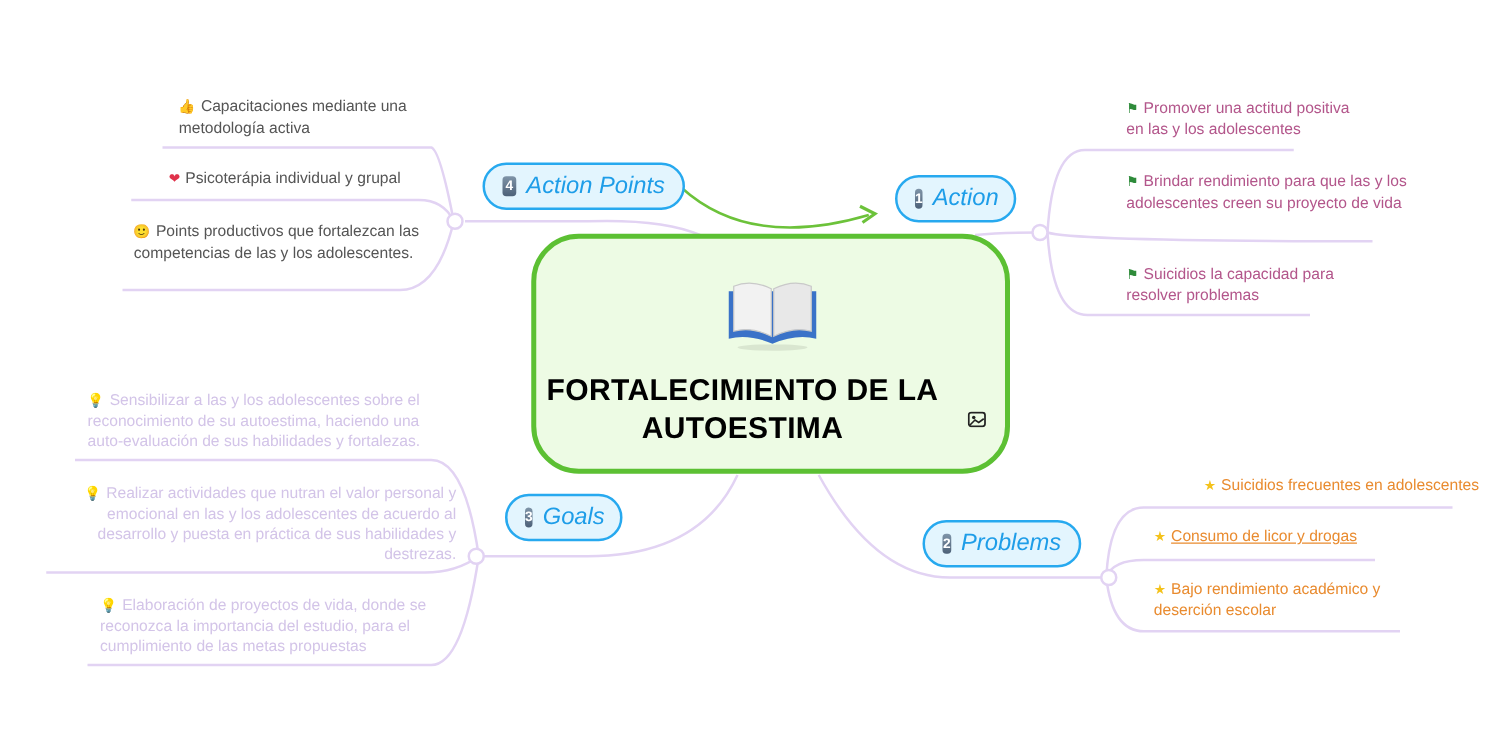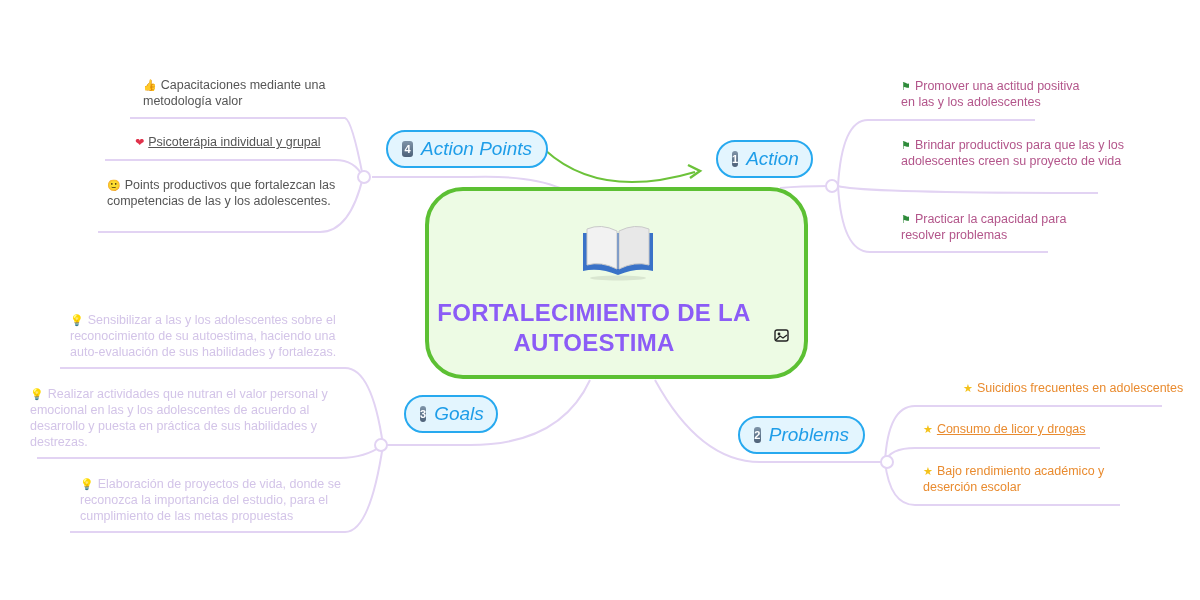--- a/index.html
+++ b/index.html
@@ -98,7 +98,7 @@
 </div>
 
 <div class="leaf action" style="left:143px;top:77px;width:210px;">
-  <span class="ic">👍</span><span>Capacitaciones mediante una metodología valor</span>
+  <span class="ic">👍</span><span>Capacitaciones mediante una metodología activa</span>
 </div>
 <div class="leaf action" style="left:135px;top:134px;width:230px;text-decoration:underline;">
   <span class="ic" style="color:#e0324b;">❤</span><span>Psicoterápia individual y grupal</span>

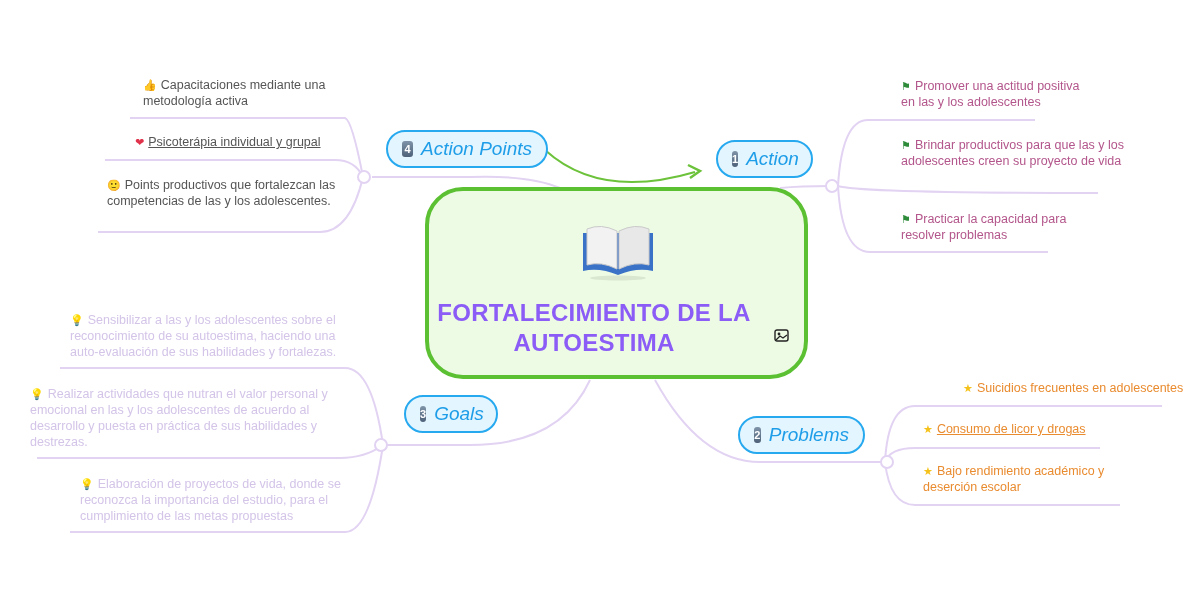--- a/index.html
+++ b/index.html
@@ -100,7 +100,7 @@
 <div class="leaf action" style="left:143px;top:77px;width:210px;">
   <span class="ic">👍</span><span>Capacitaciones mediante una metodología activa</span>
 </div>
-<div class="leaf action" style="left:135px;top:134px;width:230px;text-decoration:underline;">
+<div class="leaf action" style="left:135px;top:134px;width:230px;">
   <span class="ic" style="color:#e0324b;">❤</span><span>Psicoterápia individual y grupal</span>
 </div>
 <div class="leaf action" style="left:107px;top:177px;width:230px;">

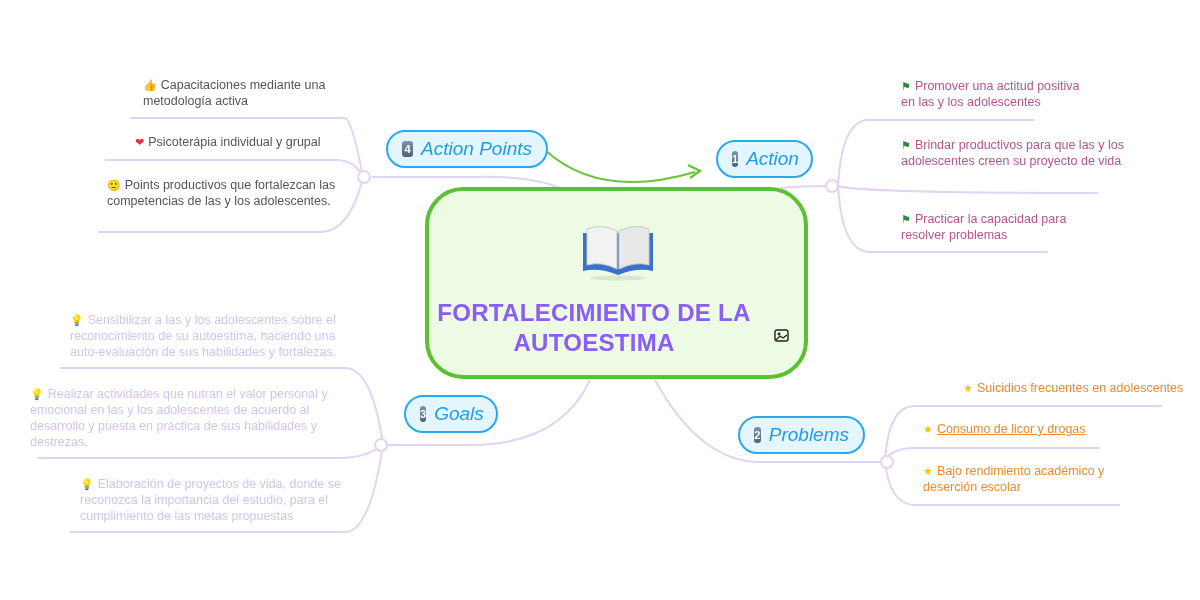--- a/index.html
+++ b/index.html
@@ -111,7 +111,7 @@
   <span class="ic" style="color:#2e8b3a;">⚑</span><span>Promover una actitud positiva en las y los adolescentes</span>
 </div>
 <div class="leaf goal" style="left:870px;top:137px;width:230px;">
-  <span class="ic" style="color:#2e8b3a;">⚑</span><span>Brindar productivos para que las y los adolescentes creen su proyecto de vida</span>
+  <span class="ic" style="color:#2e8b3a;">⚑</span><span>Brindar rendimiento para que las y los adolescentes creen su proyecto de vida</span>
 </div>
 <div class="leaf goal" style="left:870px;top:211px;width:190px;">
   <span class="ic" style="color:#2e8b3a;">⚑</span><span>Practicar la capacidad para resolver problemas</span>

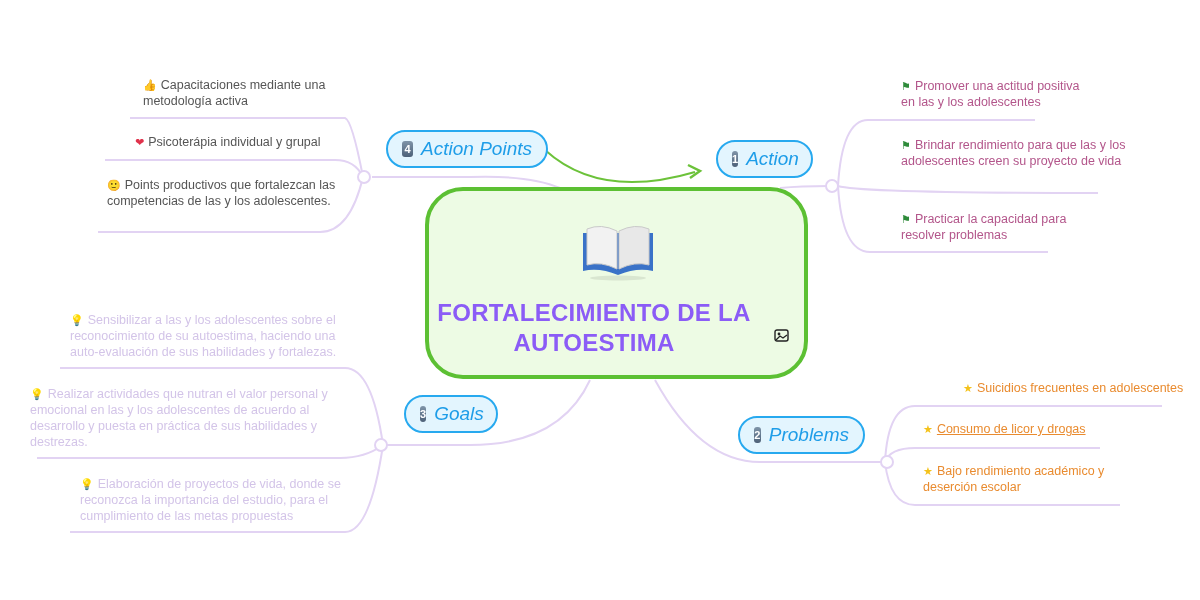--- a/index.html
+++ b/index.html
@@ -114,7 +114,7 @@
   <span class="ic" style="color:#2e8b3a;">⚑</span><span>Brindar rendimiento para que las y los adolescentes creen su proyecto de vida</span>
 </div>
 <div class="leaf goal" style="left:870px;top:211px;width:190px;">
-  <span class="ic" style="color:#2e8b3a;">⚑</span><span>Practicar la capacidad para resolver problemas</span>
+  <span class="ic" style="color:#2e8b3a;">⚑</span><span>Suicidios la capacidad para resolver problemas</span>
 </div>
 
 <div class="leaf idea" style="left:70px;top:312px;width:290px;">

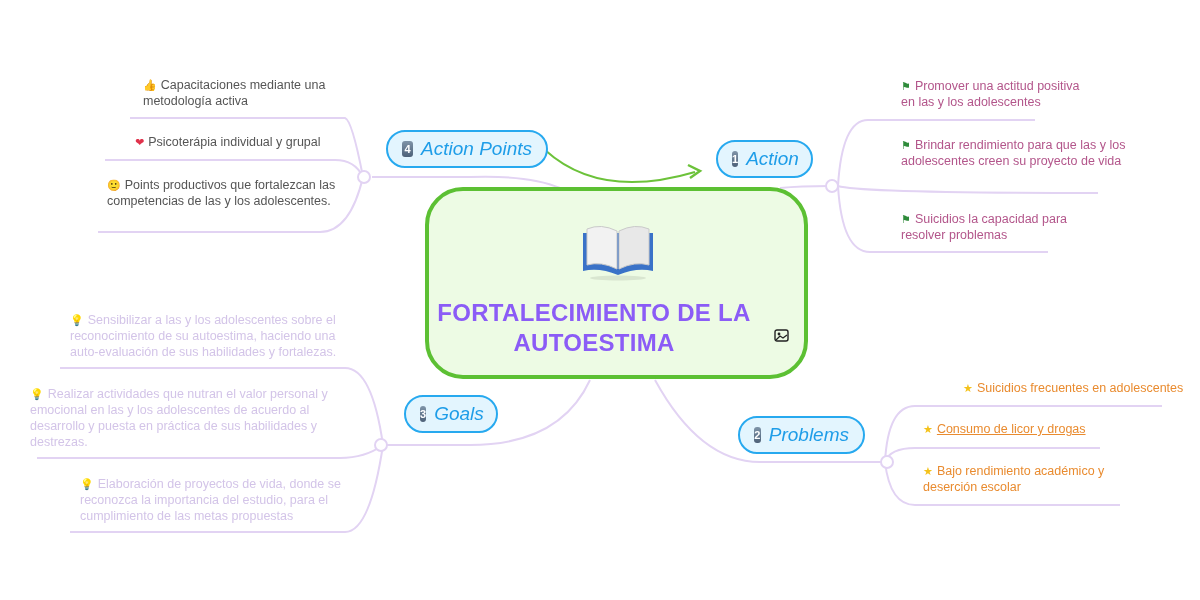--- a/index.html
+++ b/index.html
@@ -10,7 +10,7 @@
              border:4px solid #5cc033; border-radius:38px; background:#edfbe4; box-sizing:border-box; }
   .book { position:absolute; left:150px; top:30px; width:78px; height:60px; }
   .central-title { position:absolute; left:0; top:107px; width:330px; text-align:center;
-             color:#8b5cf6; font-weight:bold; font-size:24px; line-height:30px; letter-spacing:0.3px; }
+             color:#000000; font-weight:bold; font-size:24px; line-height:30px; letter-spacing:0.3px; }
   .img-icon { position:absolute; left:345px; top:138px; width:15px; height:13px; }
   .topic { position:absolute; height:38px; border:2px solid #27a9ef; border-radius:20px; background:#e3f5fe;
            box-sizing:border-box; display:flex; align-items:center; padding:0 14px; color:#1e9de8;

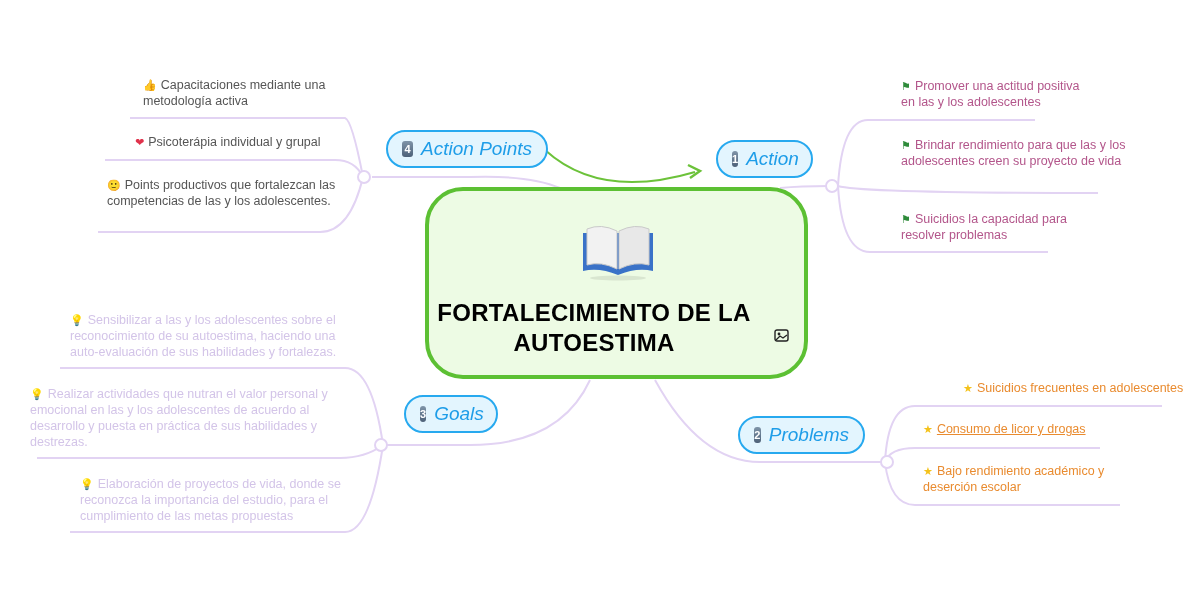--- a/index.html
+++ b/index.html
@@ -120,7 +120,7 @@
 <div class="leaf idea" style="left:70px;top:312px;width:290px;">
   <span class="ic" style="color:#f0c83c;">💡</span><span>Sensibilizar a las y los adolescentes sobre el reconocimiento de su autoestima, haciendo una auto-evaluación de sus habilidades y fortalezas.</span>
 </div>
-<div class="leaf idea" style="left:30px;top:386px;width:310px;">
+<div class="leaf idea" style="left:55px;top:386px;width:310px;text-align:right;">
   <span class="ic" style="color:#f0c83c;">💡</span><span>Realizar actividades que nutran el valor personal y emocional en las y los adolescentes de acuerdo al desarrollo y puesta en práctica de sus habilidades y destrezas.</span>
 </div>
 <div class="leaf idea" style="left:80px;top:476px;width:280px;">

